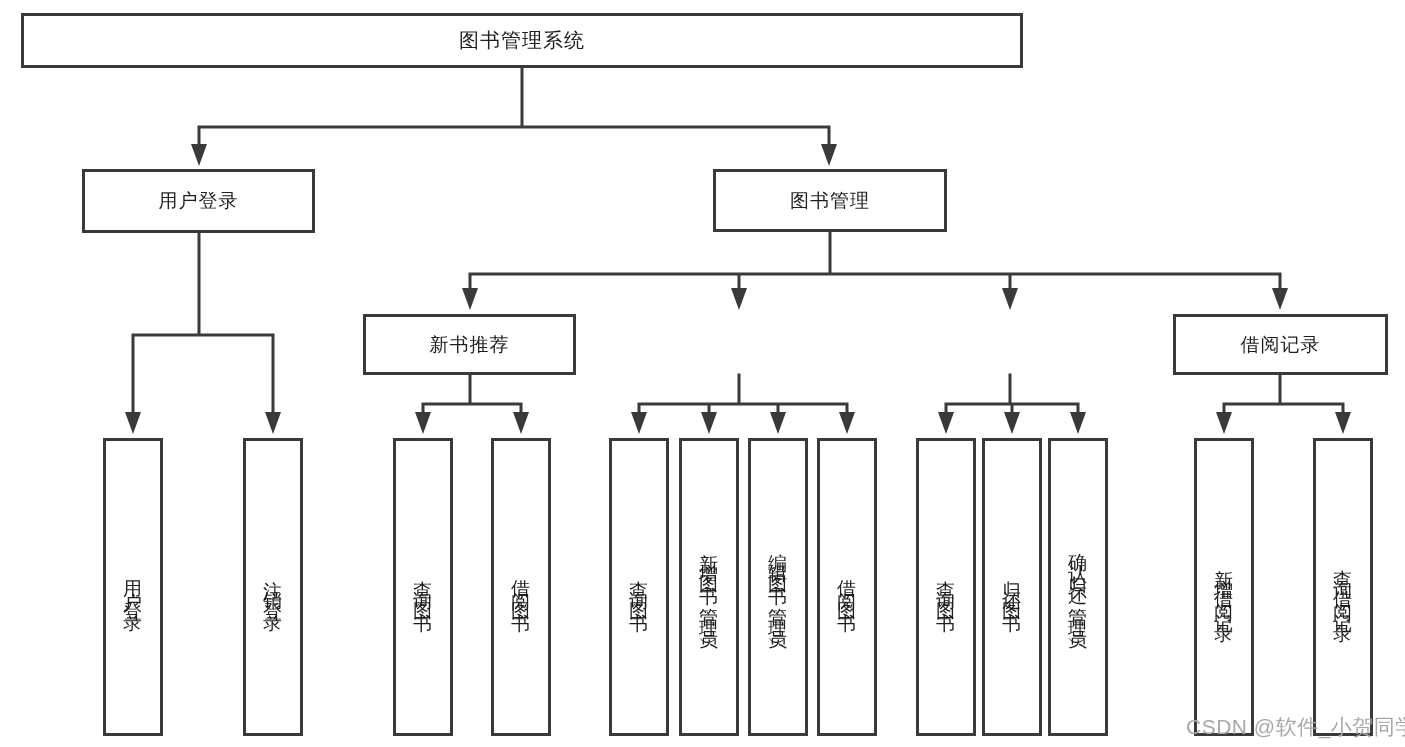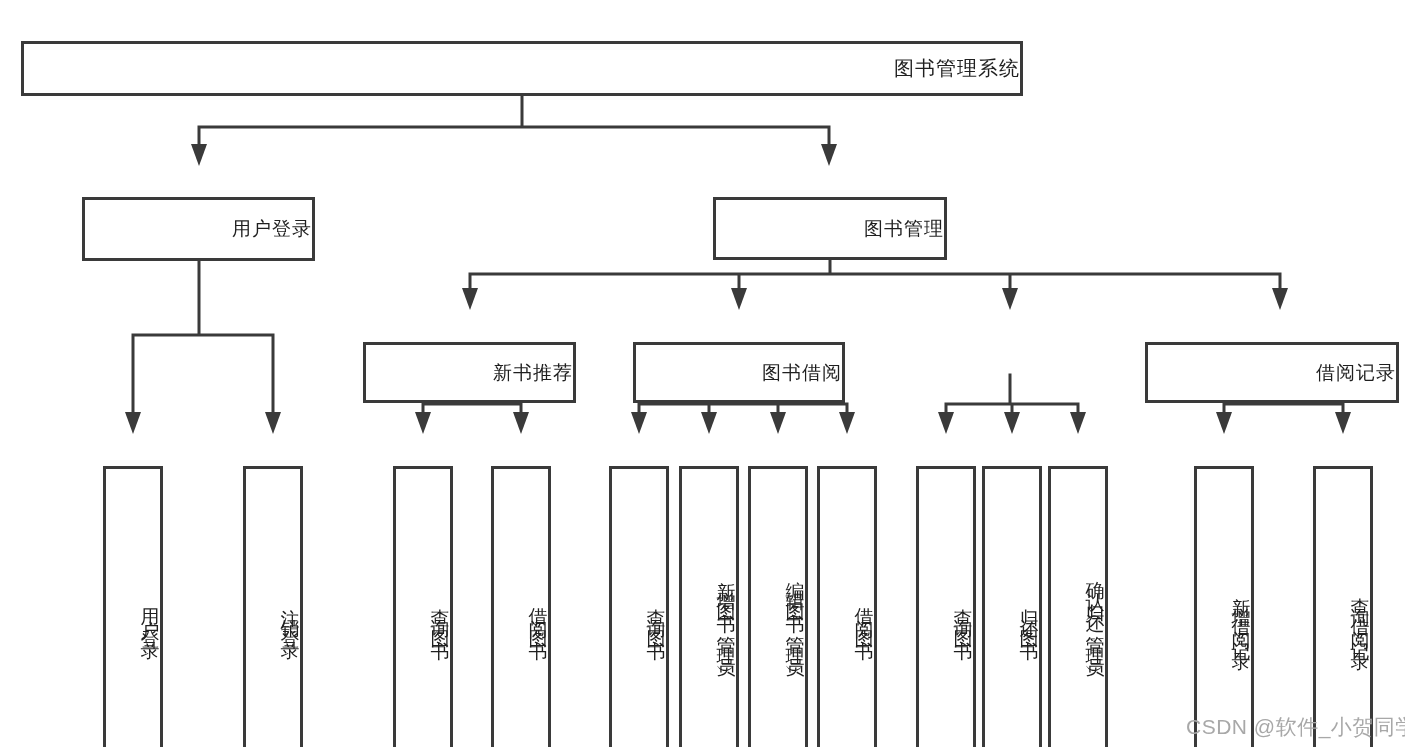--- a/index.html
+++ b/index.html
@@ -37,9 +37,8 @@
     background: #ffffff;
     display: flex;
     align-items: center;
-    justify-content: flex-end;
+    justify-content: center;
     text-align: center;
-    margin-top: 28px;
   }
   .box .lbl {
     font-size: 19px;

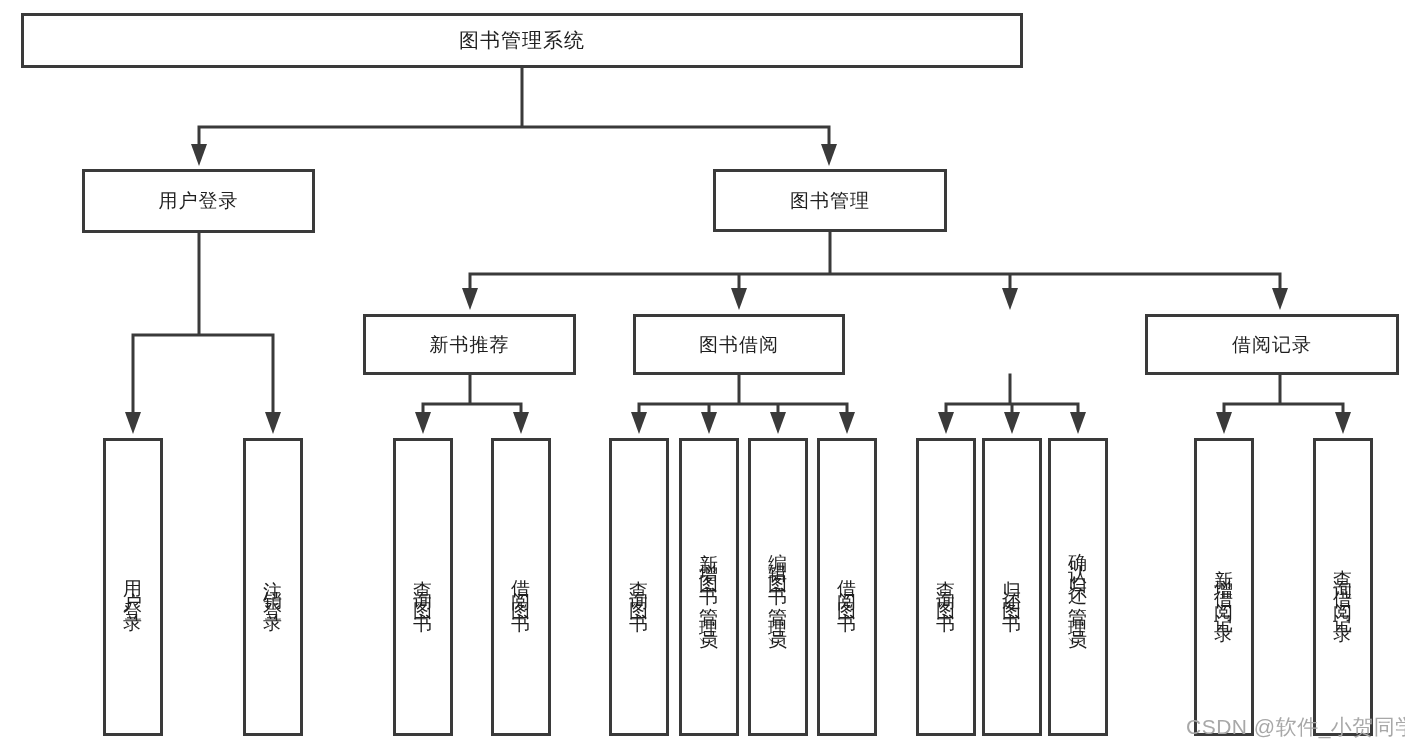--- a/index.html
+++ b/index.html
@@ -138,9 +138,6 @@
   <div class="box" id="n-recommend">
     <span class="lbl">新书推荐</span>
   </div>
-  <div class="box" id="n-borrow">
-    <span class="lbl">图书借阅</span>
-  </div>
   <div class="box" id="n-records">
     <span class="lbl">借阅记录</span>
   </div>

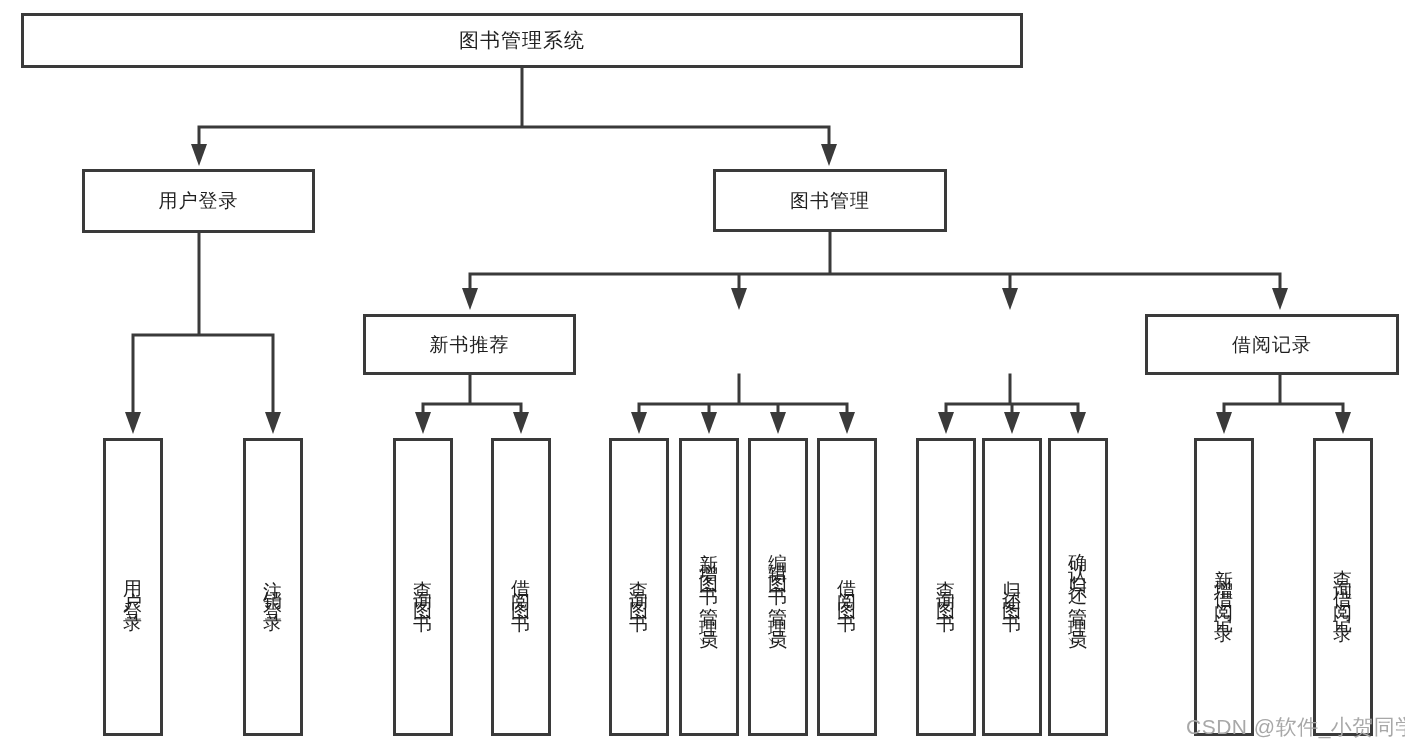--- a/index.html
+++ b/index.html
@@ -62,7 +62,7 @@
   #n-recommend   { left: 363px;  top: 314px; width: 213px;  height: 61px; }
   #n-borrow      { left: 633px;  top: 314px; width: 212px;  height: 61px; }
   #n-current     { left: 903px;  top: 314px; width: 214px;  height: 61px; }
-  #n-records     { left: 1145px; top: 314px; width: 254px;  height: 61px; }
+  #n-records     { left: 1173px; top: 314px; width: 215px;  height: 61px; }
   .leaf { top: 438px; width: 60px; height: 298px; }
   #lf-0  { left: 103px; }
   #lf-1  { left: 243px; }

